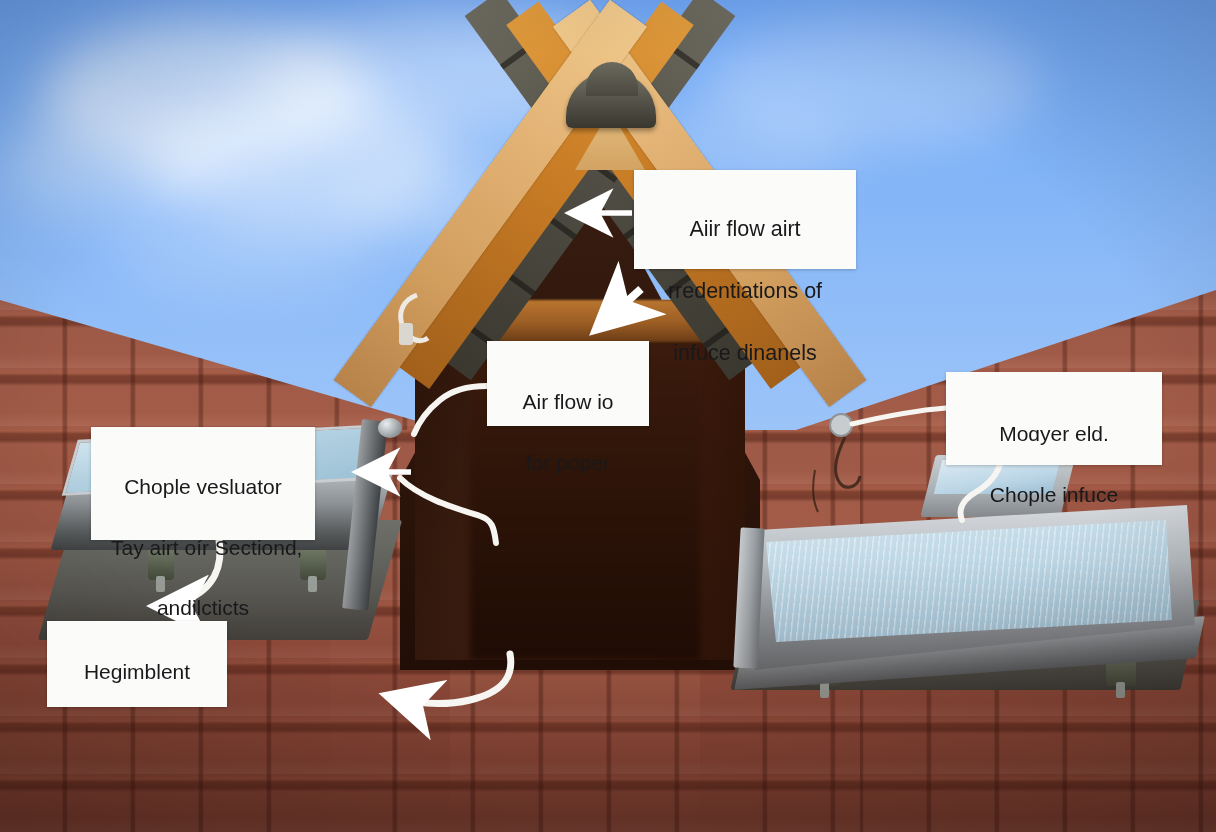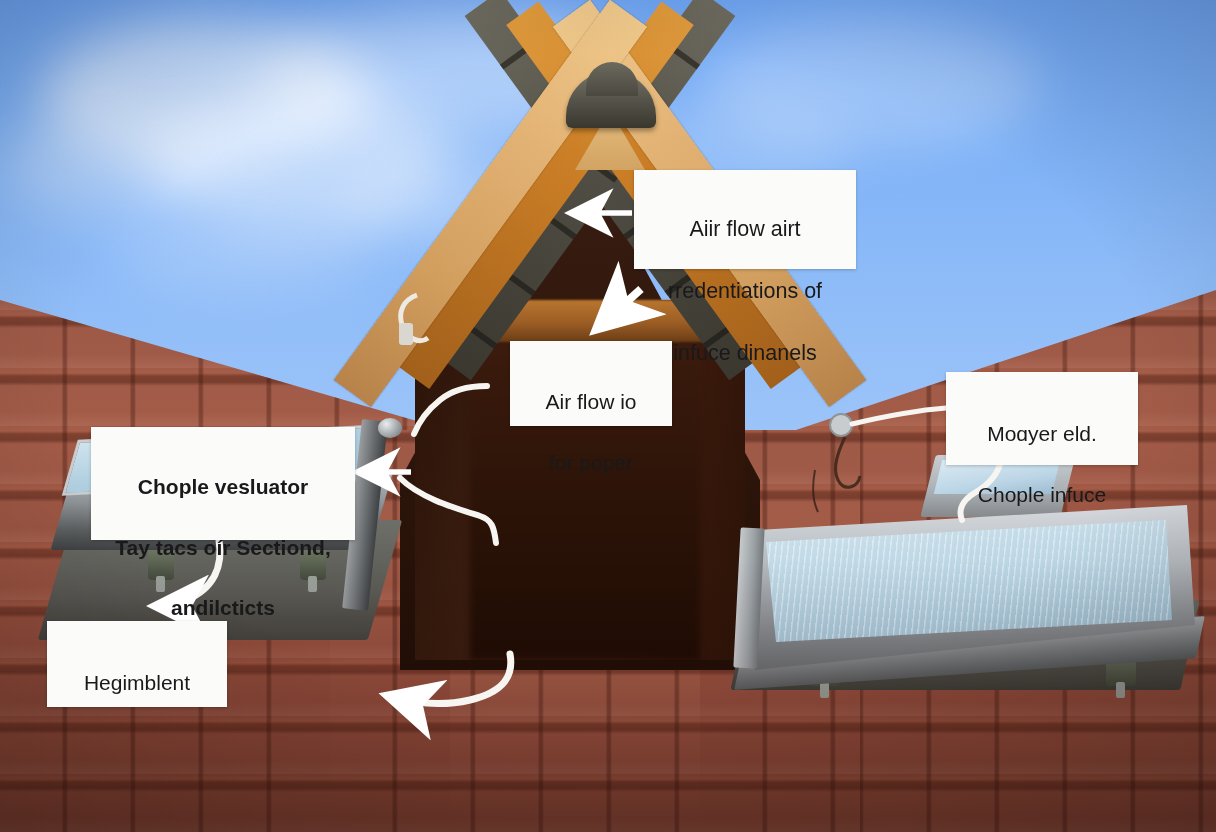--- a/index.html
+++ b/index.html
@@ -274,7 +274,7 @@
   .callout div{white-space:nowrap;}
 
   #co0{left:634px;top:170px;width:222px;height:99px;font-size:21.5px;text-align:center;padding-top:13px;}
-  #co1{left:487px;top:341px;width:162px;height:85px;padding-top:16px;margin-left:23px;}
+  #co1{left:487px;top:341px;width:162px;height:85px;padding-top:16px;}
   #co2{left:91px;top:427px;width:264px;height:113px;padding-top:15px;font-weight:bold;}
   #co3{left:946px;top:372px;width:192px;height:93px;padding-top:17px;}
   #co4{left:427px;top:541px;width:186px;height:112px;text-align:left;padding-top:14px;padding-left:22px;}

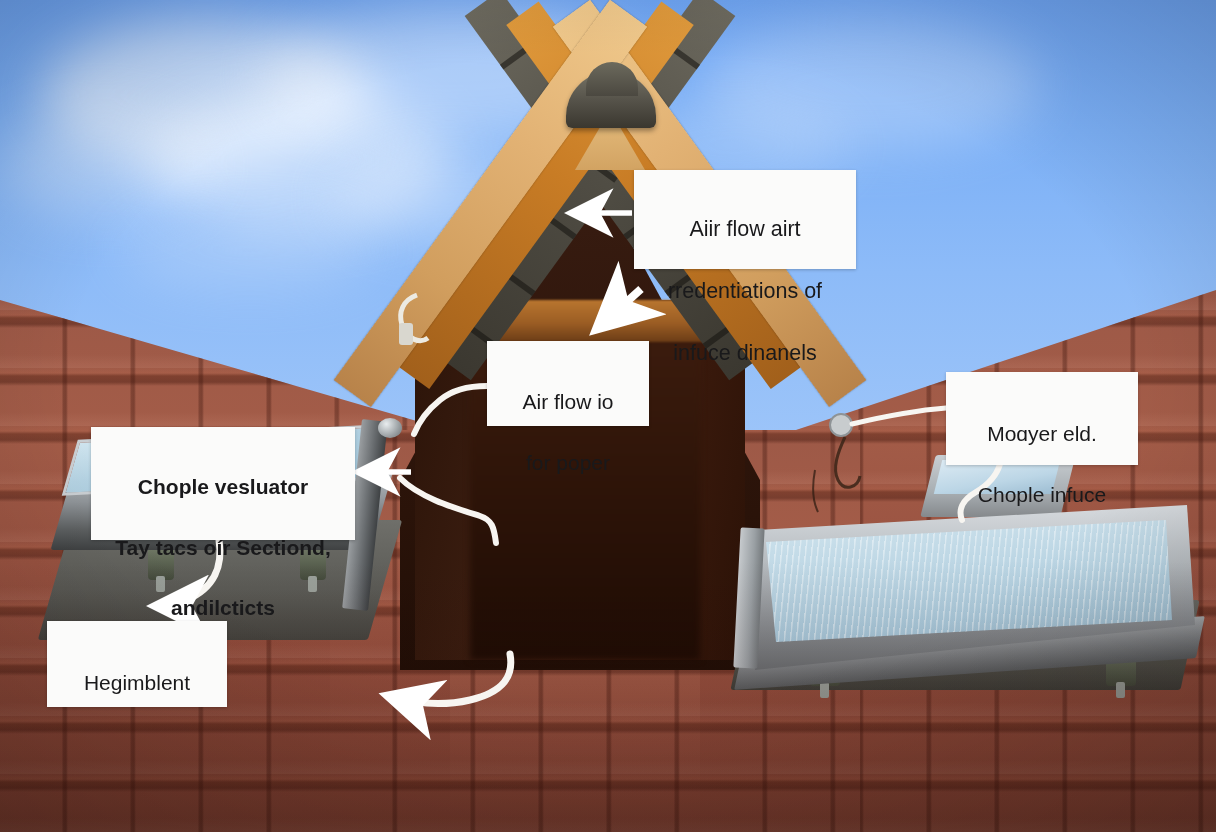--- a/index.html
+++ b/index.html
@@ -276,7 +276,7 @@
   #co0{left:634px;top:170px;width:222px;height:99px;font-size:21.5px;text-align:center;padding-top:13px;}
   #co1{left:487px;top:341px;width:162px;height:85px;padding-top:16px;}
   #co2{left:91px;top:427px;width:264px;height:113px;padding-top:15px;font-weight:bold;}
-  #co3{left:946px;top:372px;width:192px;height:93px;padding-top:17px;}
+  #co3{left:946px;top:372px;width:216px;height:93px;padding-top:17px;}
   #co4{left:427px;top:541px;width:186px;height:112px;text-align:left;padding-top:14px;padding-left:22px;}
   #co5{left:47px;top:621px;width:180px;height:86px;padding-top:17px;}
 

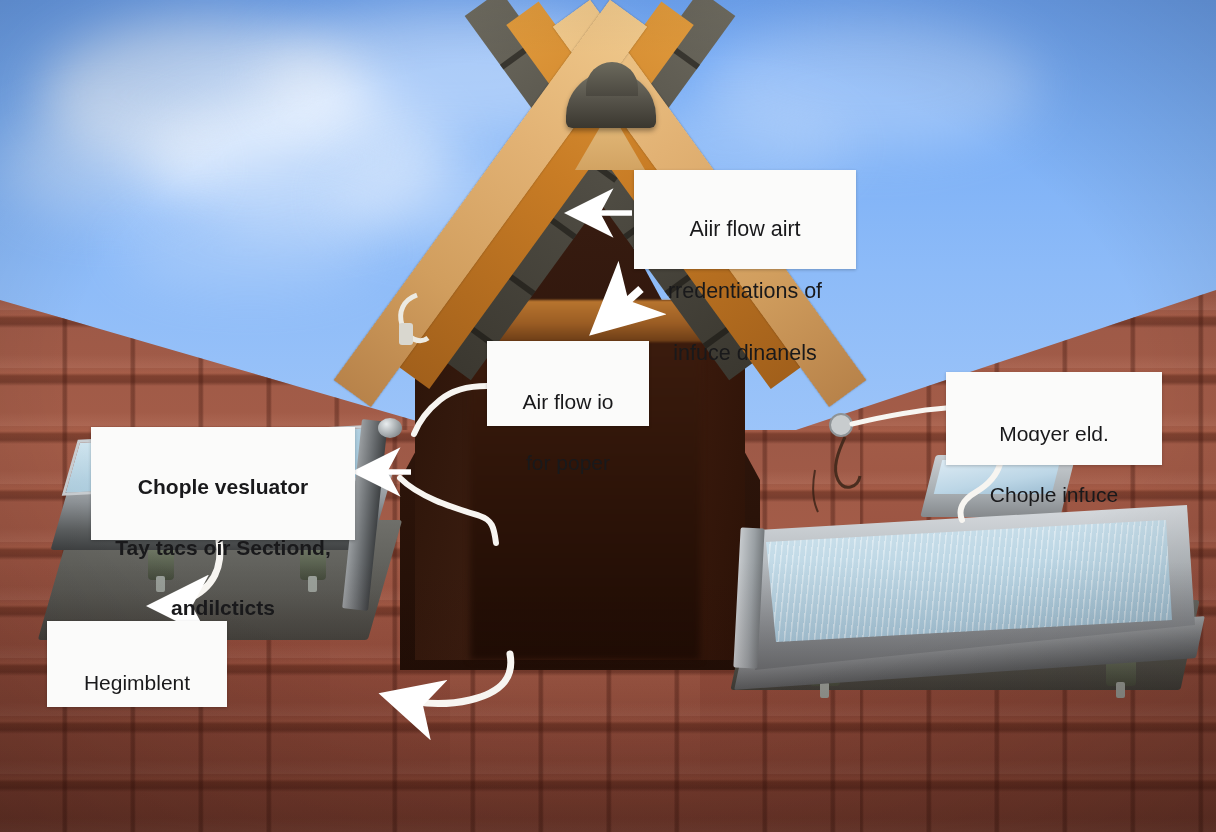--- a/index.html
+++ b/index.html
@@ -275,7 +275,7 @@
 
   #co0{left:634px;top:170px;width:222px;height:99px;font-size:21.5px;text-align:center;padding-top:13px;}
   #co1{left:487px;top:341px;width:162px;height:85px;padding-top:16px;}
-  #co2{left:91px;top:427px;width:264px;height:113px;padding-top:15px;font-weight:bold;}
+  #co2{left:91px;top:427px;width:224px;height:113px;padding-top:15px;}
   #co3{left:946px;top:372px;width:216px;height:93px;padding-top:17px;}
   #co4{left:427px;top:541px;width:186px;height:112px;text-align:left;padding-top:14px;padding-left:22px;}
   #co5{left:47px;top:621px;width:180px;height:86px;padding-top:17px;}

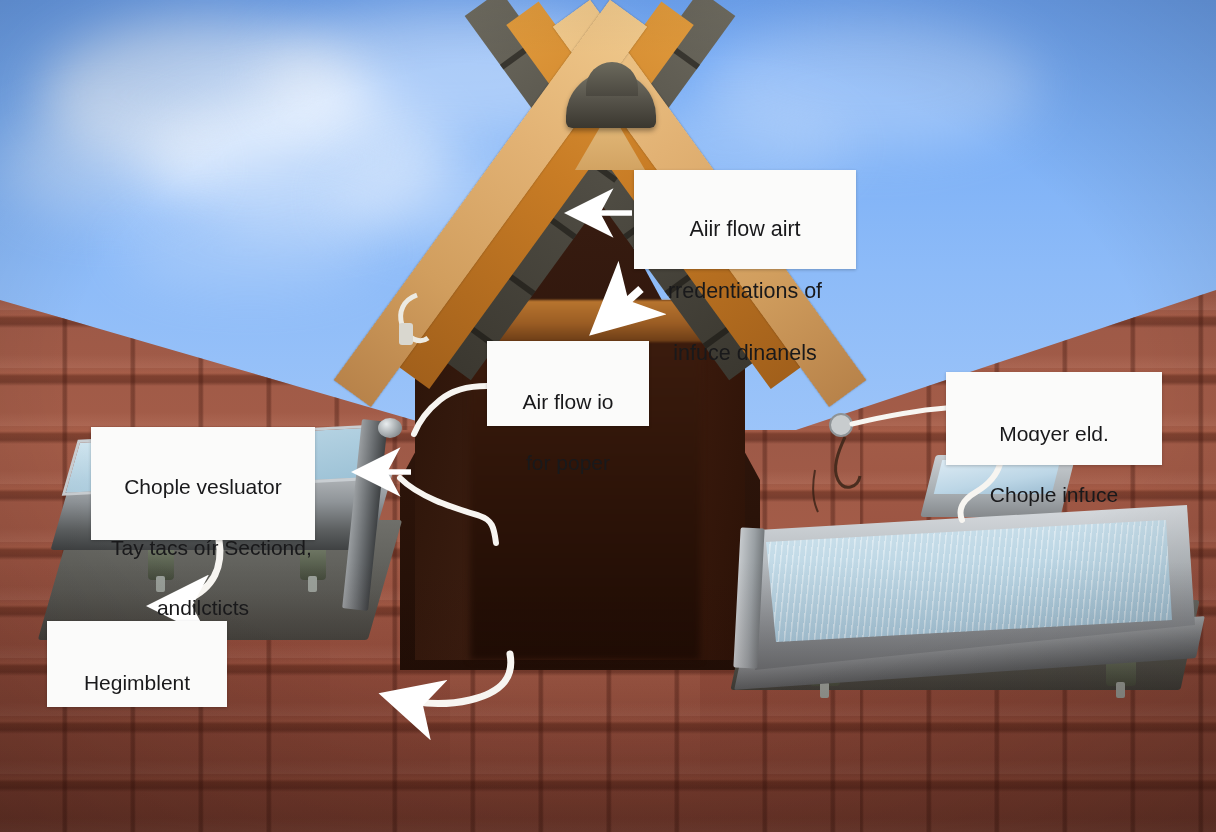--- a/index.html
+++ b/index.html
@@ -406,7 +406,7 @@
 
   <div class="callout" id="co2">
     <div>Chople vesluator</div>
-    <div>Tay tacs oír Sectiond,</div>
+    <div>Tay airt oír Sectiond,</div>
     <div>andilcticts</div>
   </div>
 

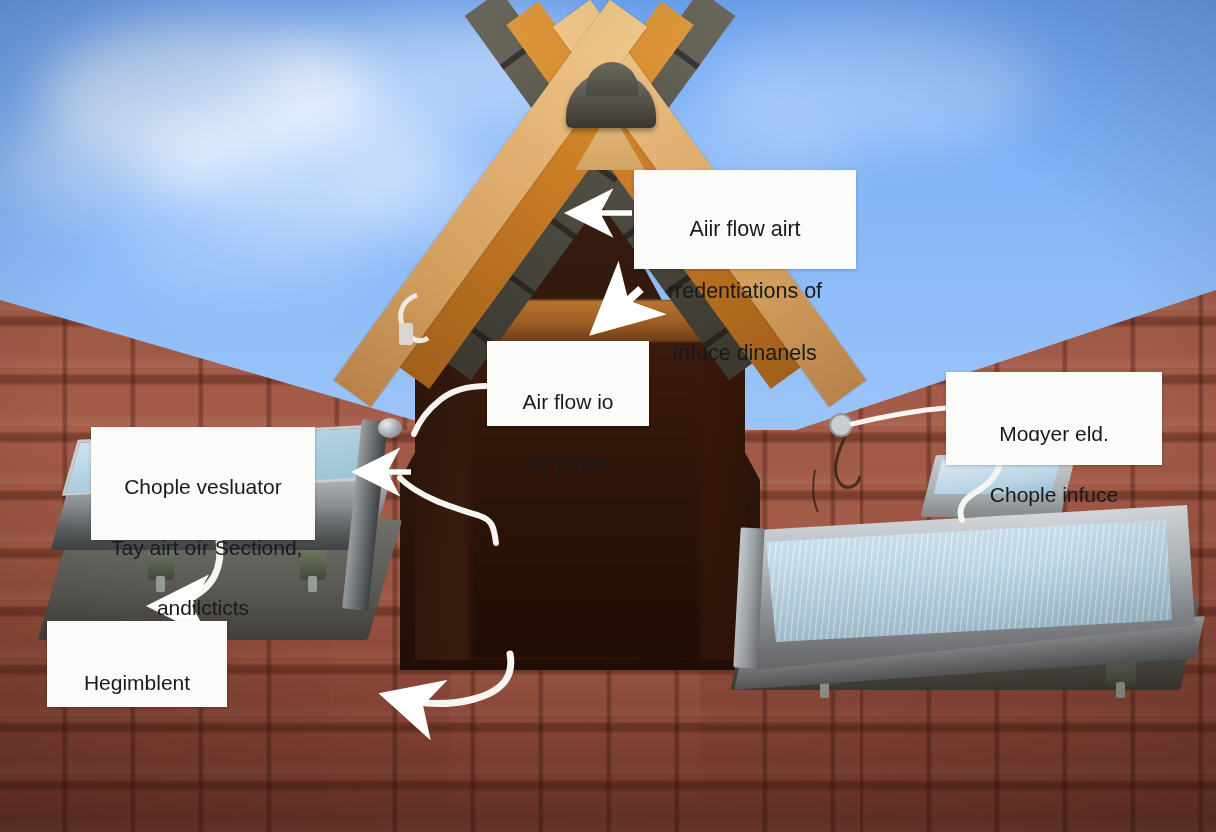--- a/index.html
+++ b/index.html
@@ -278,7 +278,7 @@
   #co2{left:91px;top:427px;width:224px;height:113px;padding-top:15px;}
   #co3{left:946px;top:372px;width:216px;height:93px;padding-top:17px;}
   #co4{left:427px;top:541px;width:186px;height:112px;text-align:left;padding-top:14px;padding-left:22px;}
-  #co5{left:47px;top:621px;width:180px;height:86px;padding-top:17px;}
+  #co5{left:47px;top:621px;width:180px;height:86px;padding-top:6px;}
 
   svg.over{position:absolute;left:0;top:0;width:1216px;height:832px;pointer-events:none;}
 </style>

